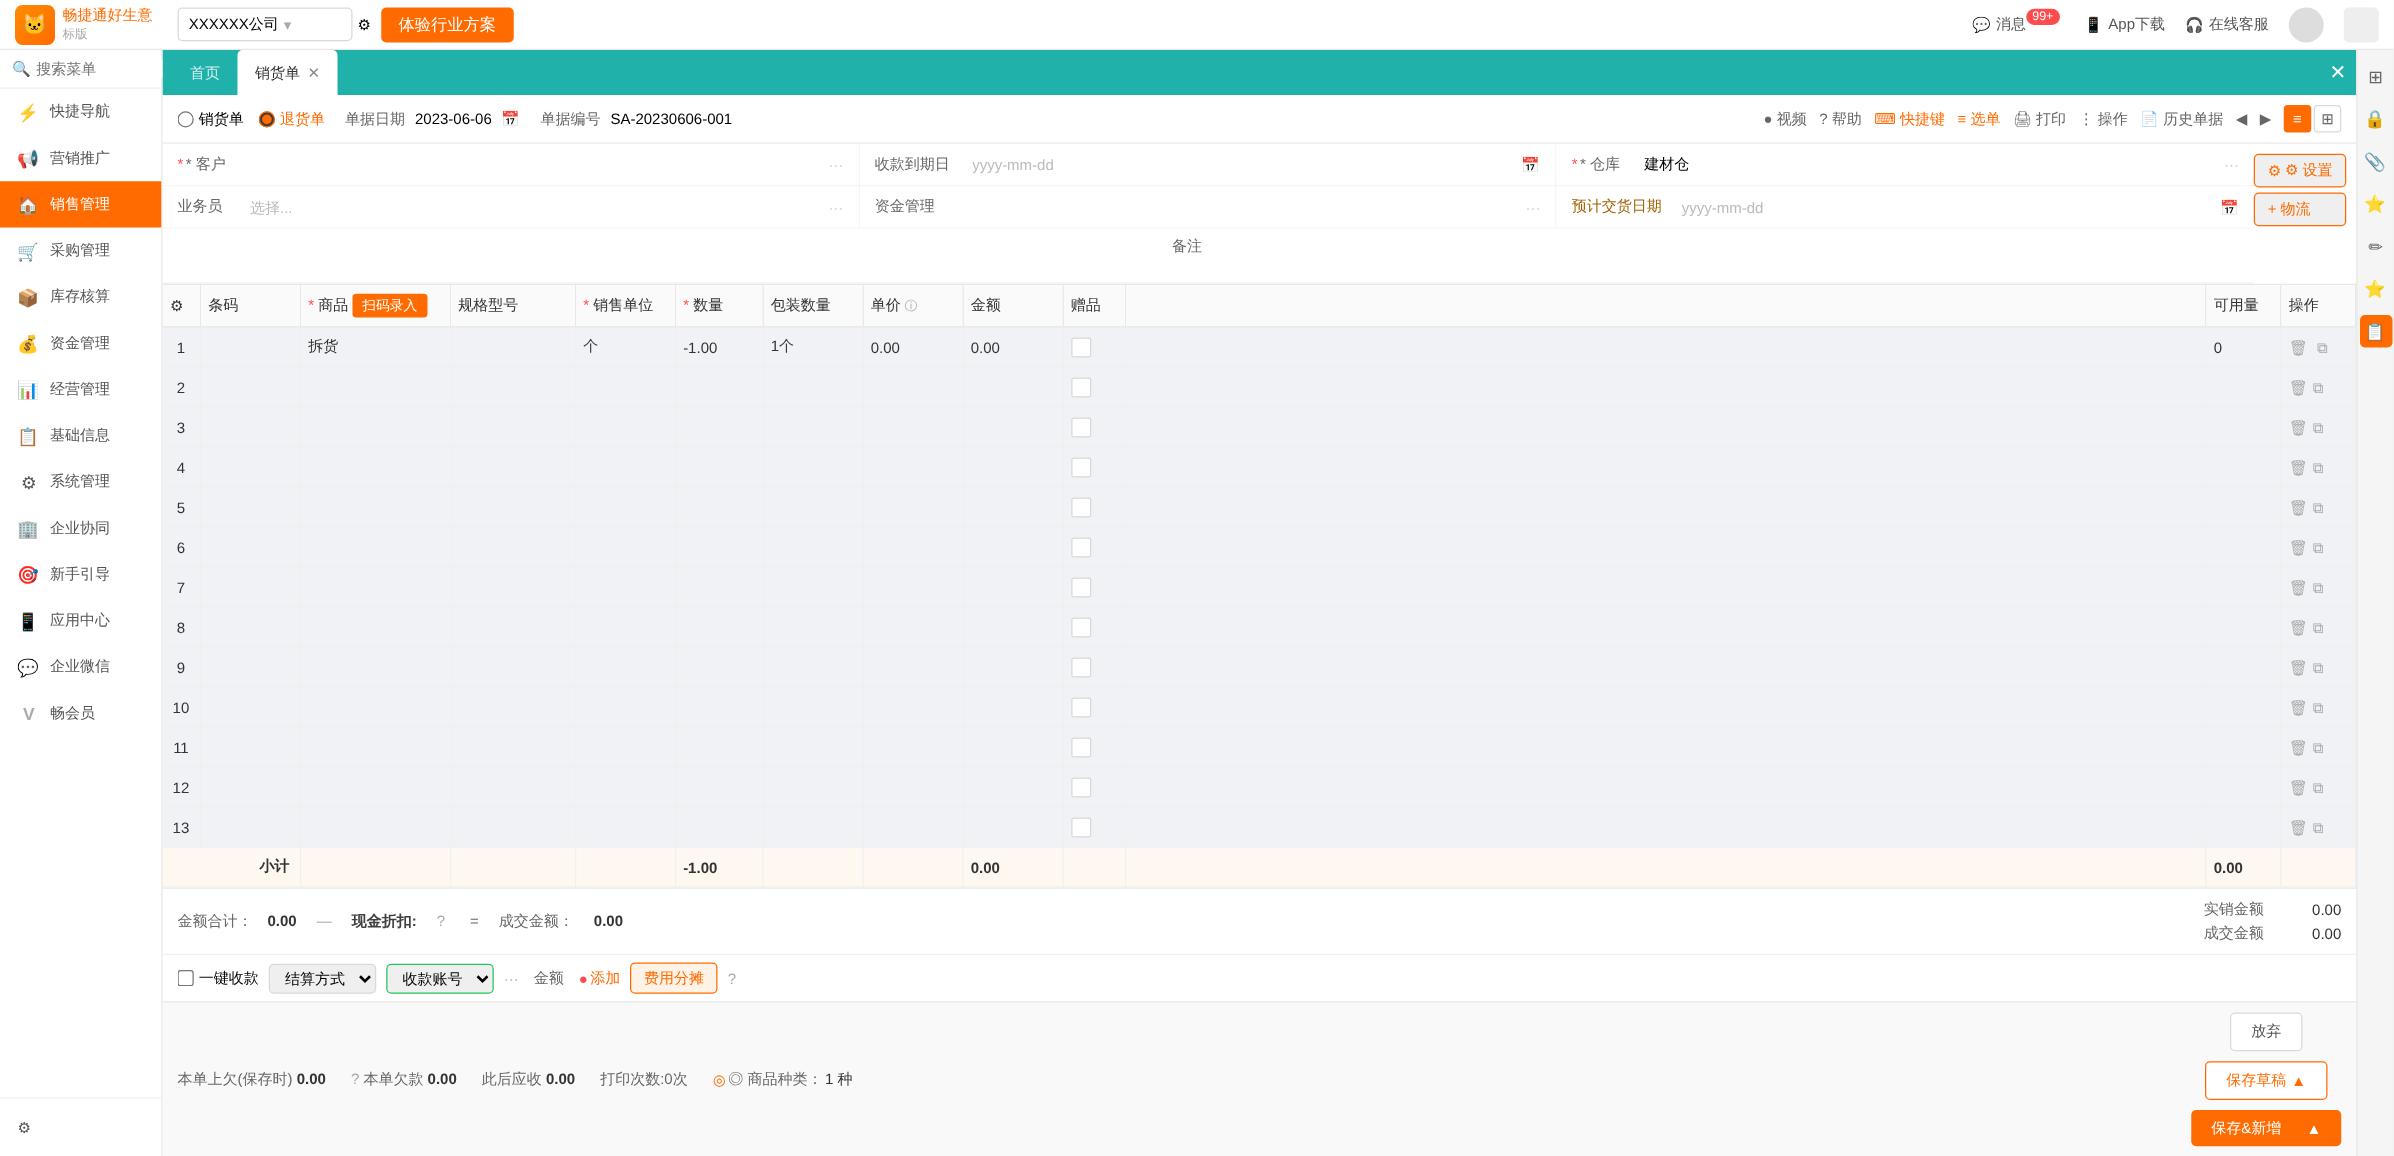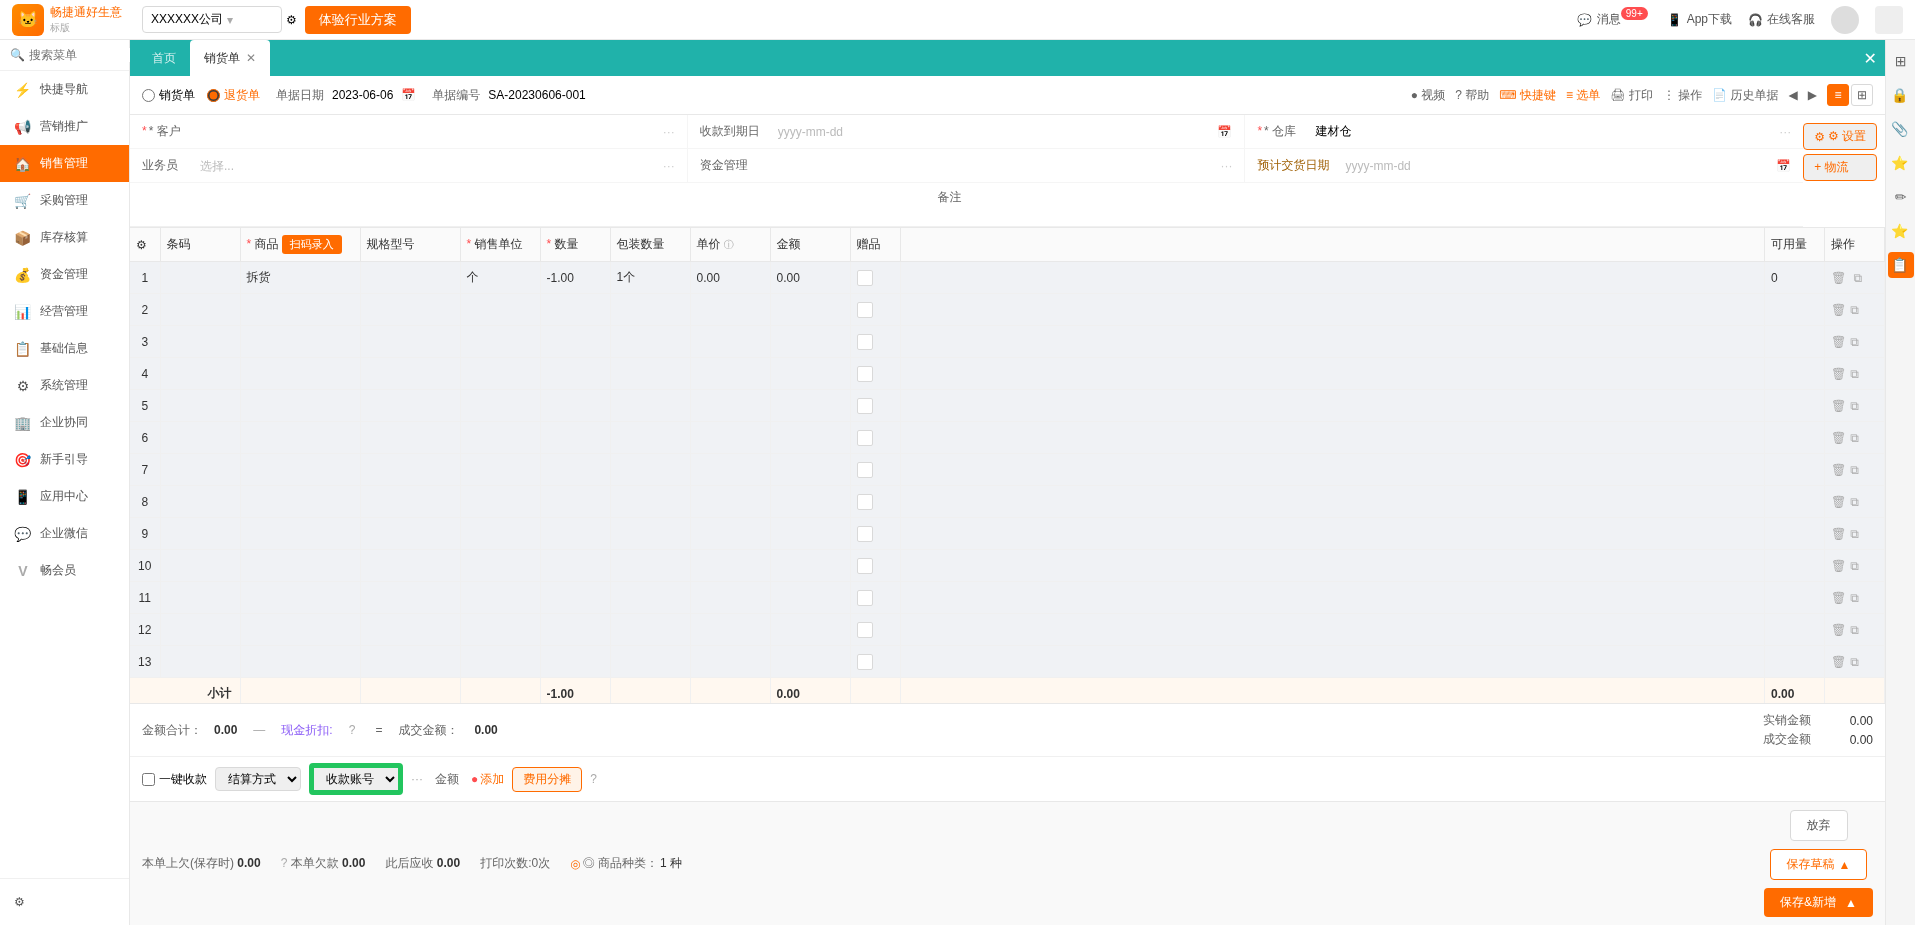--- a/index.html
+++ b/index.html
@@ -597,7 +597,7 @@
           <span style="color:#666;">金额合计：</span>
           <span style="color:#333;font-weight:bold;">0.00</span>
           <span style="color:#aaa;margin:0 4px;">—</span>
-          <span style="color:#8b5cf6;">现金折扣:</span>
+          <span style="color:#404040;font-weight:bold;">现金折扣:</span>
           <span style="color:#aaa;margin:0 4px;">?</span>
           <span style="color:#666;margin:0 4px;">=</span>
           <span style="color:#666;">成交金额：</span>

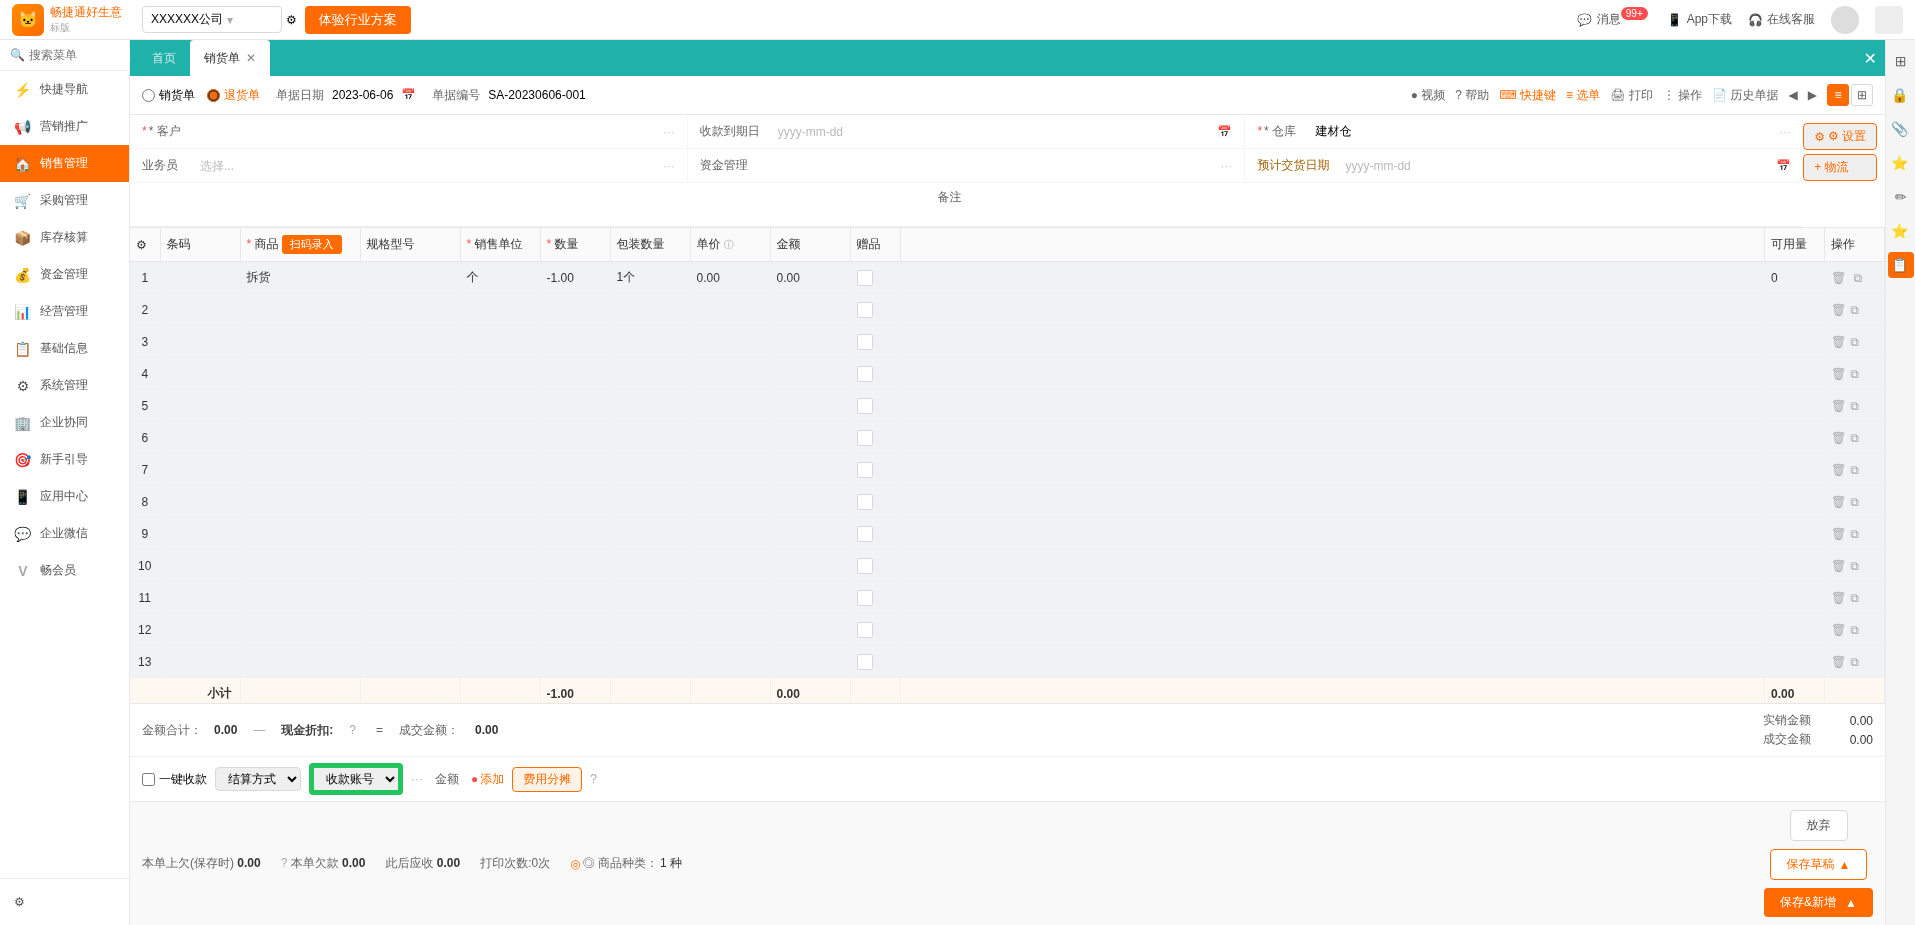--- a/index.html
+++ b/index.html
@@ -622,7 +622,7 @@
           <select style="border:1px solid #d9d9d9;padding:3px 8px;border-radius:4px;font-size:12px;">
             <option>结算方式</option>
           </select>
-          <select style="border:5px solid #22c55e;padding:3px 8px;border-radius:4px;font-size:12px;">
+          <select style="border:1px solid #22c55e;padding:3px 8px;border-radius:4px;font-size:12px;">
             <option>收款账号</option>
           </select>
           <span style="color:#aaa;cursor:pointer;">···</span>

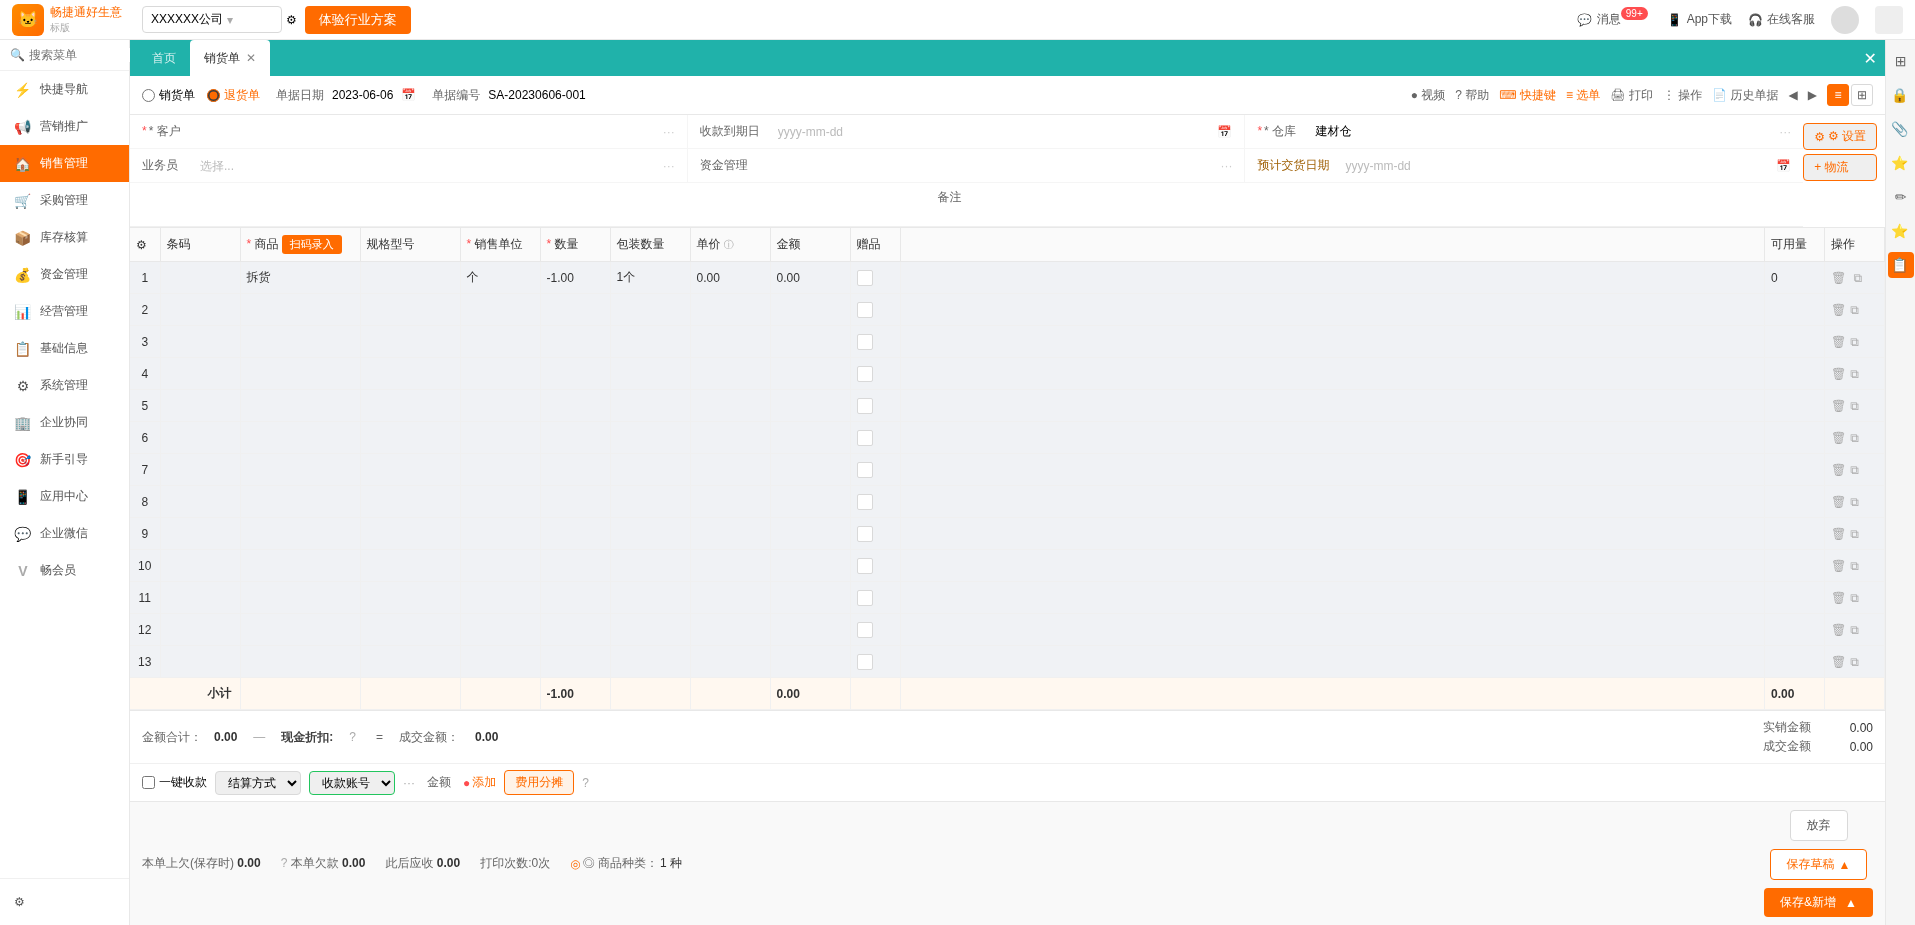--- a/index.html
+++ b/index.html
@@ -79,7 +79,7 @@
     .footer-actions { display: flex; align-items: center; gap: 8px; flex-direction: column; }
     .discard-btn { border: 1px solid #d9d9d9; background: white; border-radius: 4px; padding: 6px 16px; cursor: pointer; color: #555; }
     .save-draft-btn { border: 1px solid #ff6b00; background: white; border-radius: 4px; padding: 6px 16px; cursor: pointer; color: #ff6b00; display: flex; align-items: center; gap: 4px; }
-    .save-new-btn { background: #ff6b00; color: white; border: none; border-radius: 4px; padding: 6px 16px; cursor: pointer; display: flex; align-items: center; gap: 9px; }
+    .save-new-btn { background: #ff6b00; color: white; border: none; border-radius: 4px; padding: 6px 16px; cursor: pointer; display: flex; align-items: center; gap: 20px; }
 
     
     .float-sidebar { width: 30px; background: #f5f5f5; border-left: 1px solid #e8e8e8; display: flex; flex-direction: column; align-items: center; padding: 8px 0; gap: 8px; flex-shrink: 0; }

